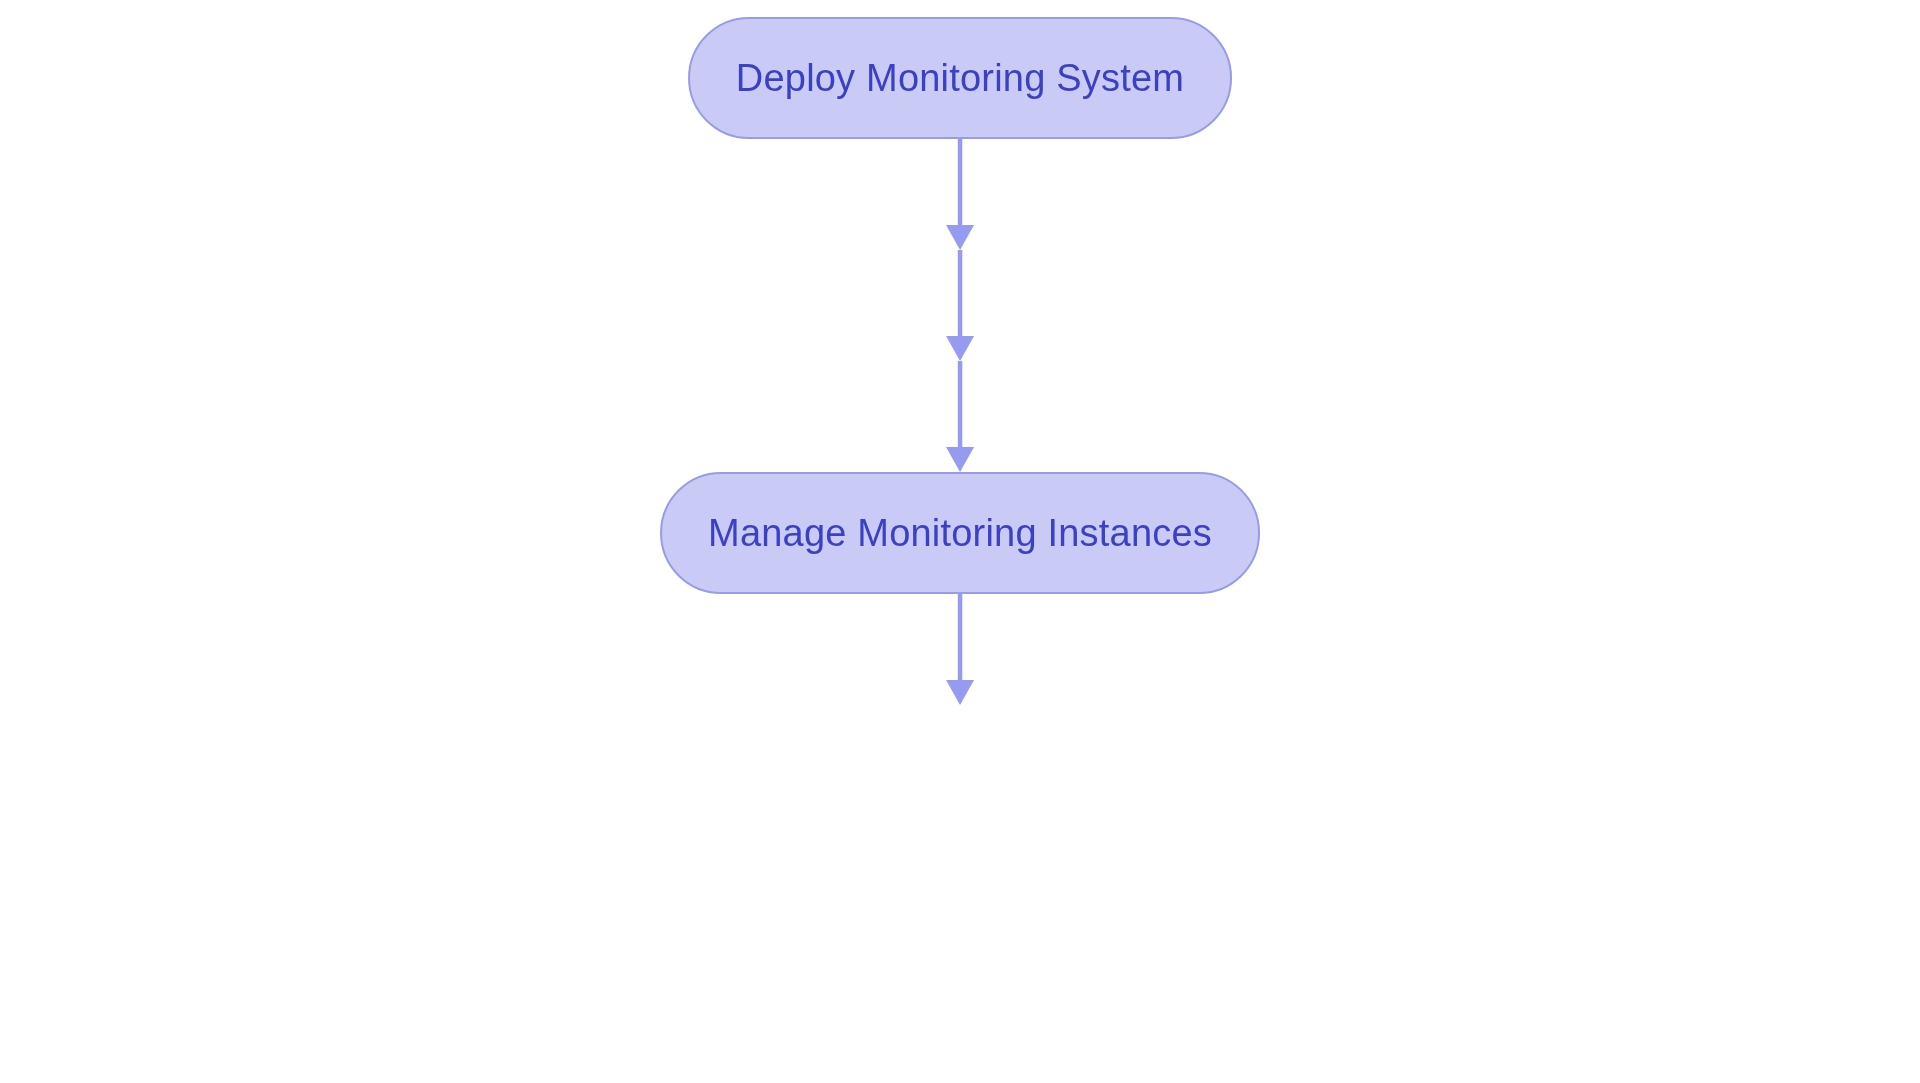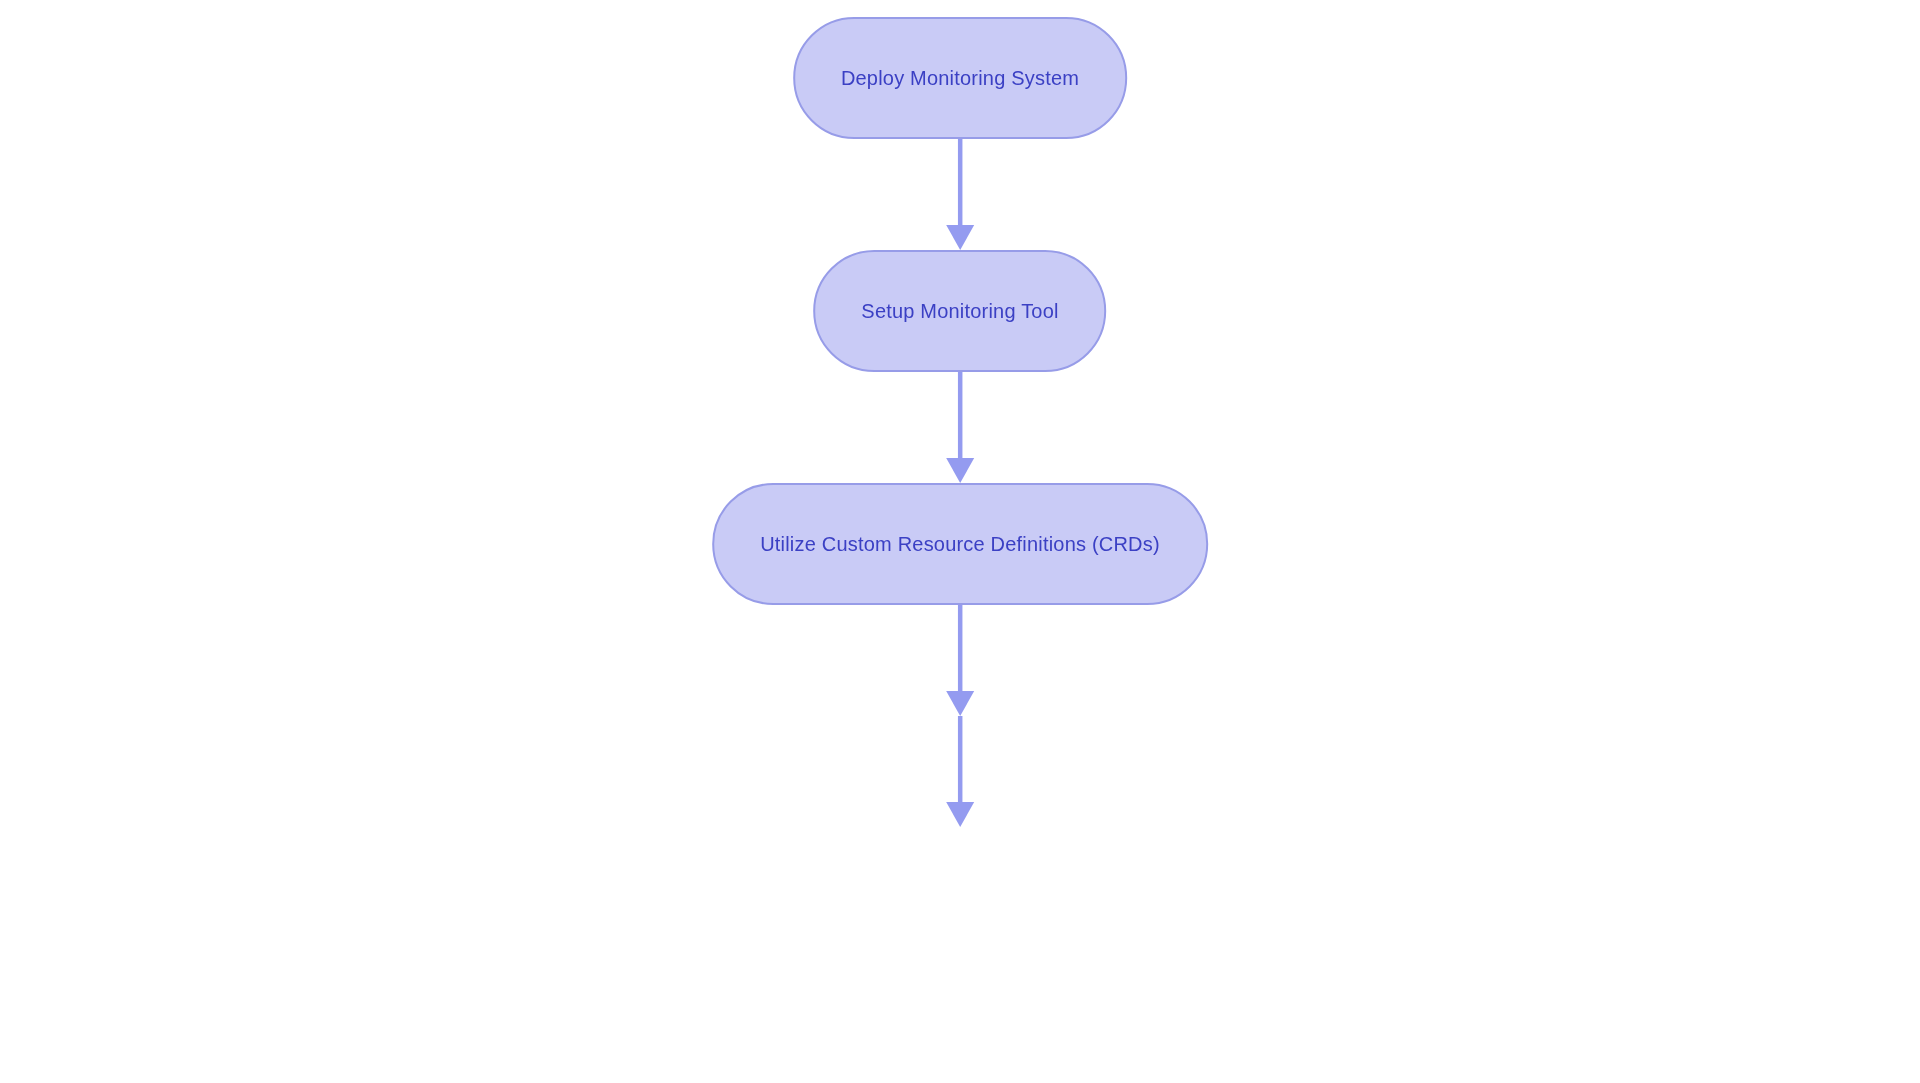--- a/index.html
+++ b/index.html
@@ -38,7 +38,7 @@
     white-space:nowrap;
   }
   .node-label{
-    font-size:20px;
+    font-size:38px;
     font-weight:400;
     letter-spacing:0.2px;
     color:var(--node-text);

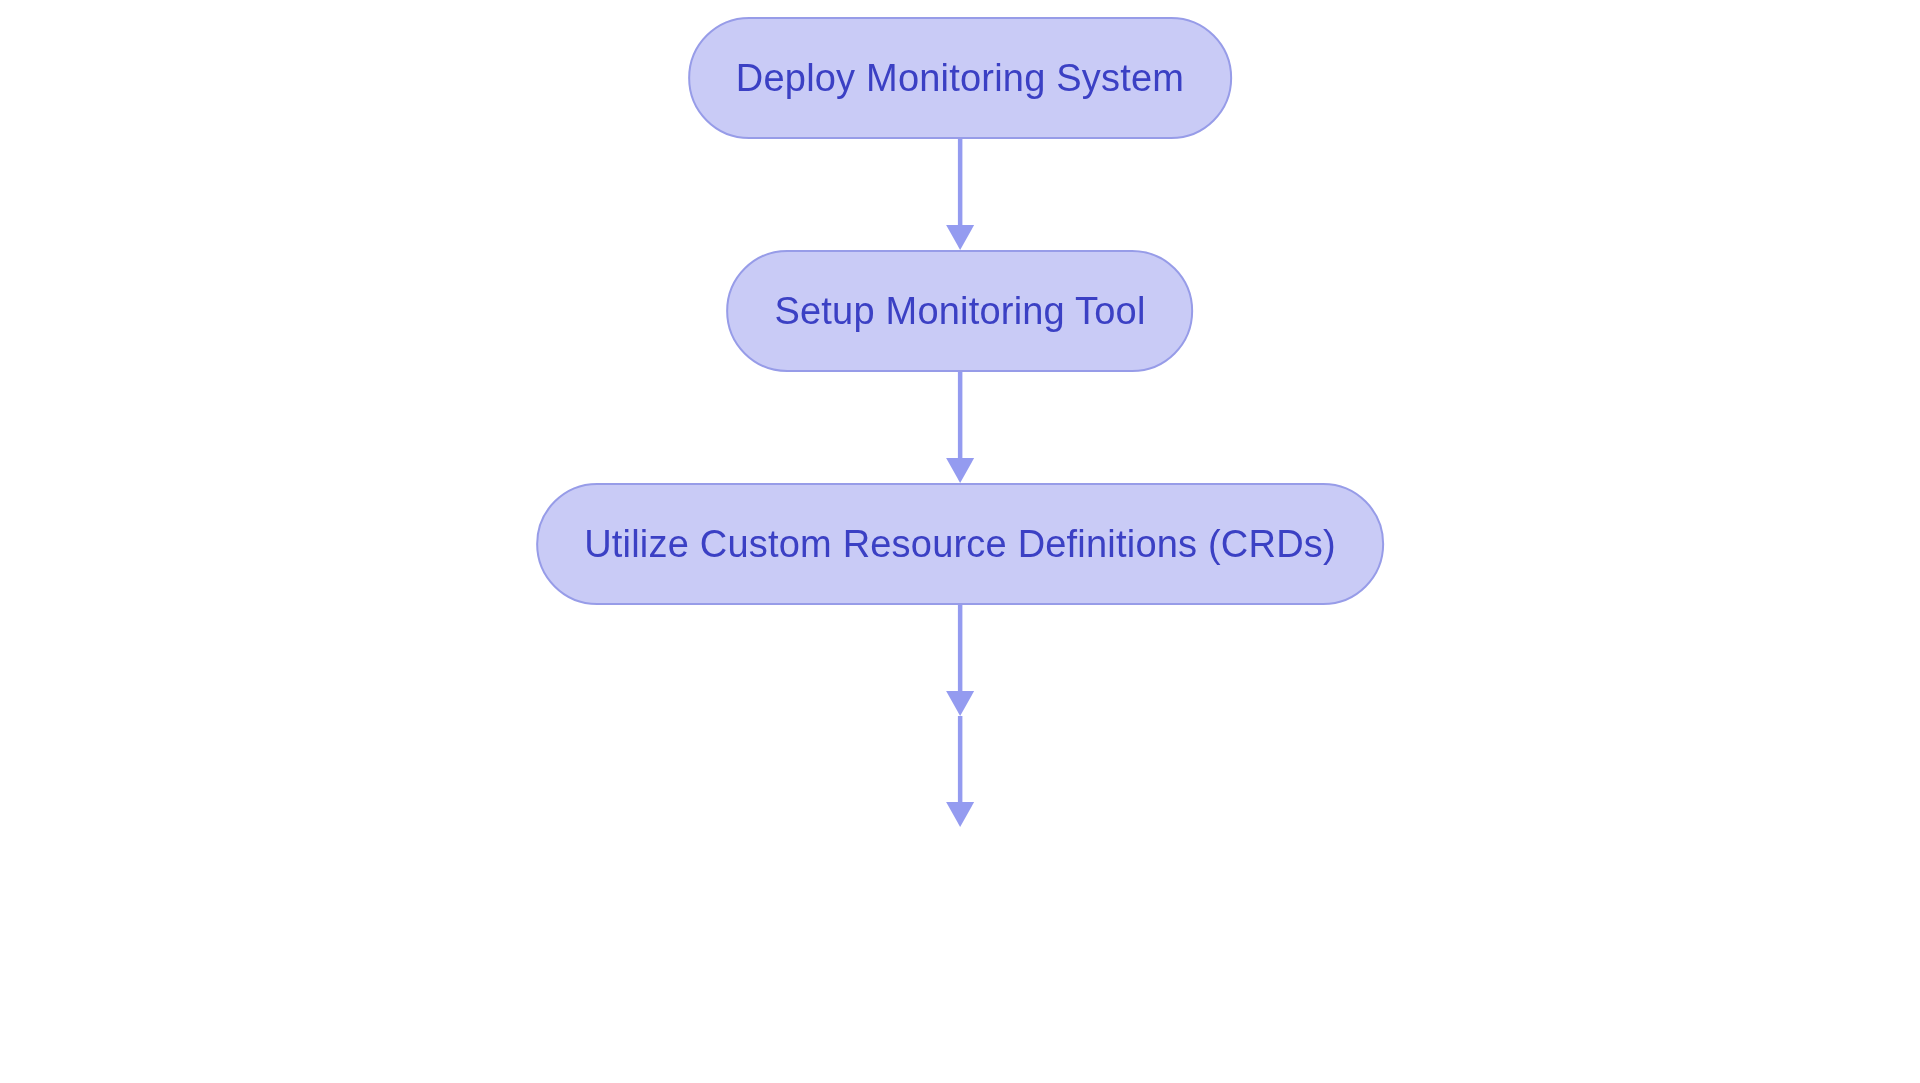--- a/index.html
+++ b/index.html
@@ -64,9 +64,6 @@
     <line x1="16" y1="0" x2="16" y2="88"></line>
     <polygon points="2,86 30,86 16,111"></polygon>
   </svg>
-      <div class="node">
-    <span class="node-label">Setup Monitoring Tool</span>
-  </div>
       <svg class="arrow" width="32" height="111" viewBox="0 0 32 111" aria-hidden="true">
     <line x1="16" y1="0" x2="16" y2="88"></line>
     <polygon points="2,86 30,86 16,111"></polygon>

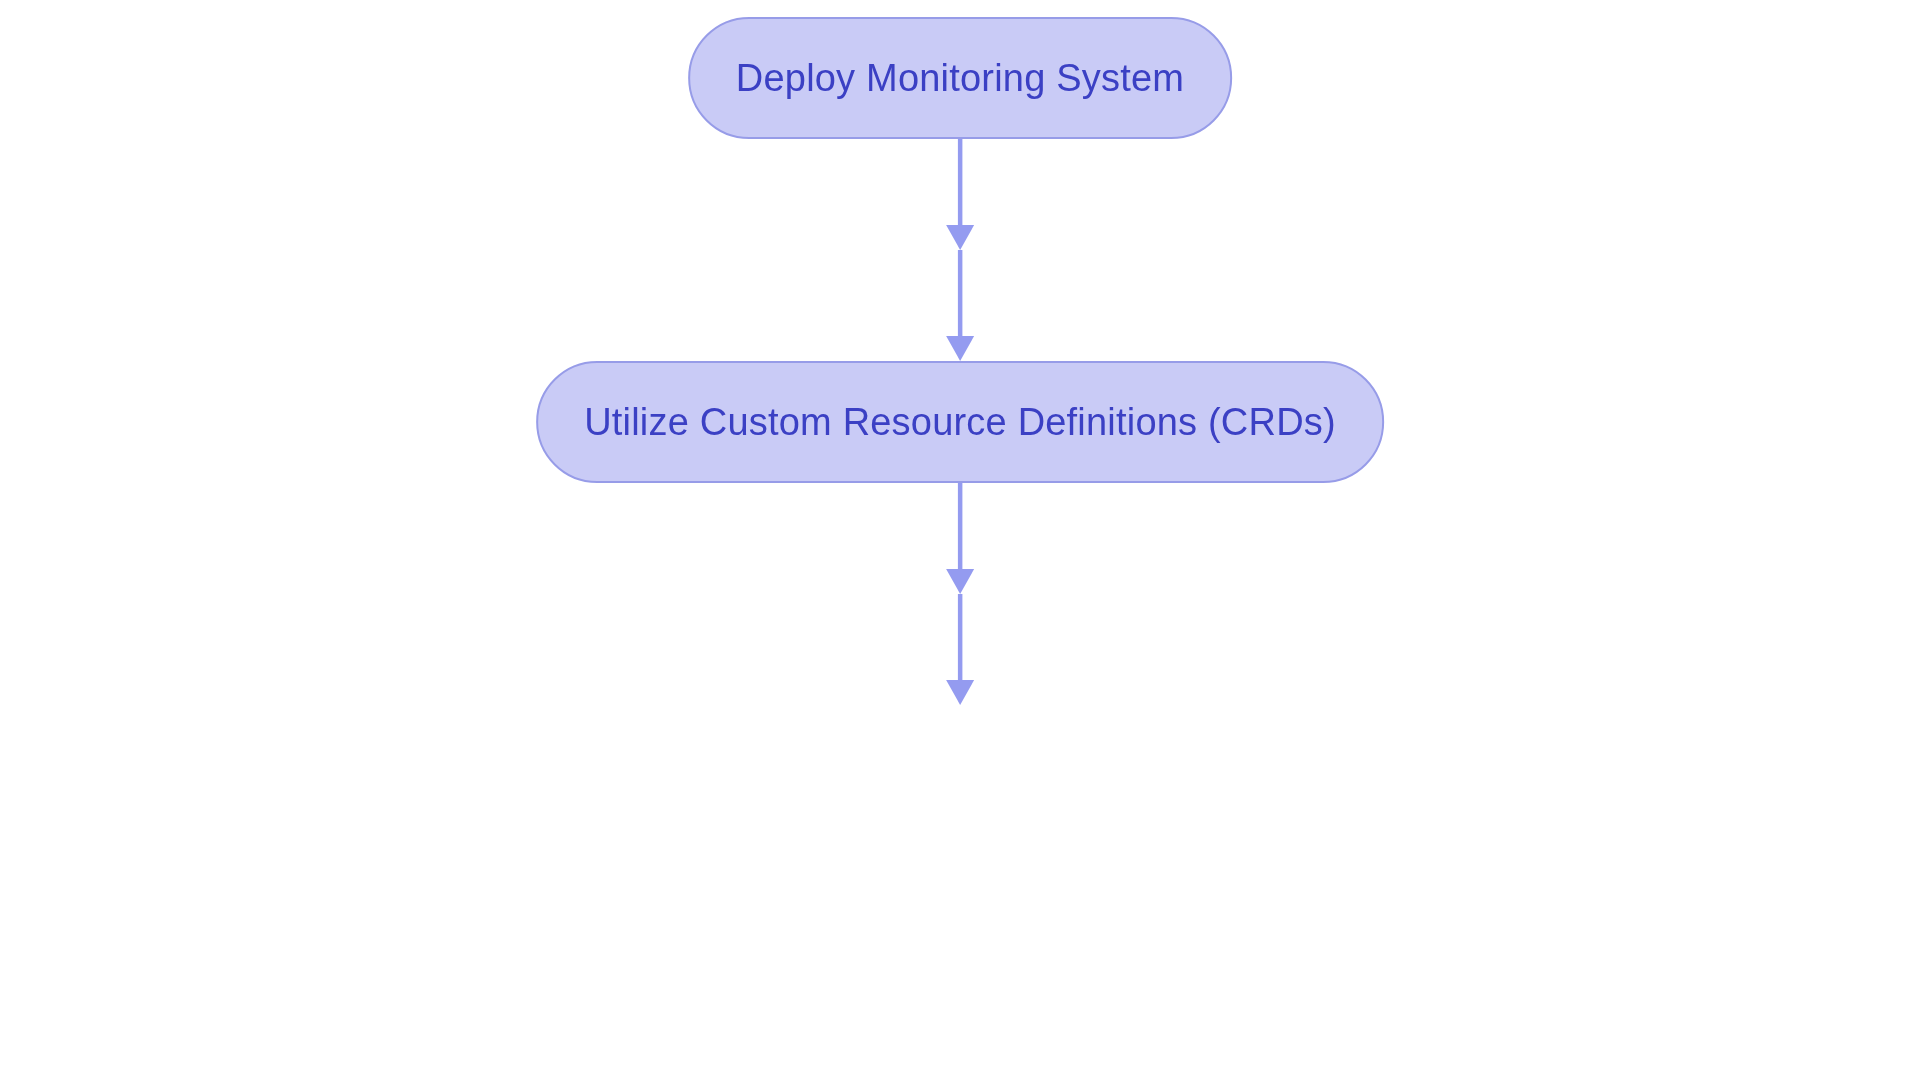--- a/index.html
+++ b/index.html
@@ -68,9 +68,6 @@
     <line x1="16" y1="0" x2="16" y2="88"></line>
     <polygon points="2,86 30,86 16,111"></polygon>
   </svg>
-      <div class="node">
-    <span class="node-label">Utilize Custom Resource Definitions (CRDs)</span>
-  </div>
       <svg class="arrow" width="32" height="111" viewBox="0 0 32 111" aria-hidden="true">
     <line x1="16" y1="0" x2="16" y2="88"></line>
     <polygon points="2,86 30,86 16,111"></polygon>

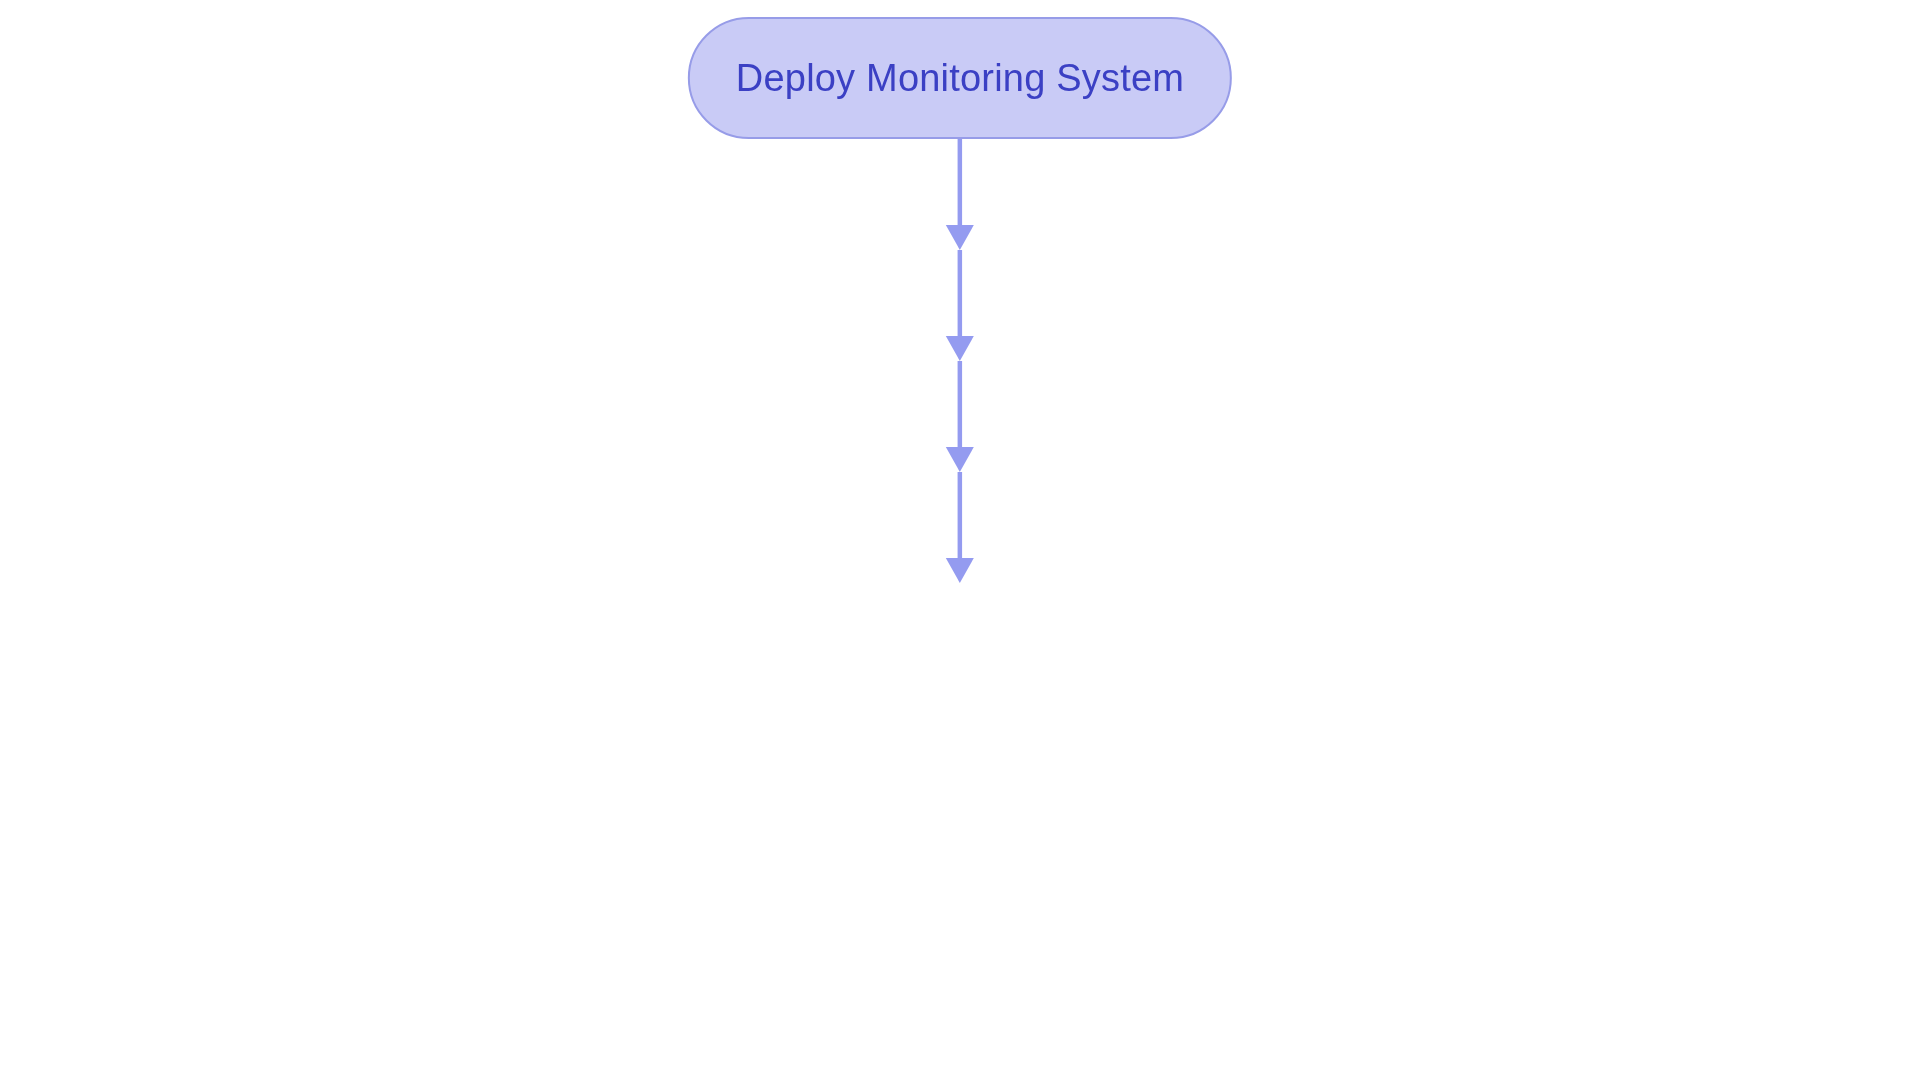--- a/index.html
+++ b/index.html
@@ -72,6 +72,9 @@
     <line x1="16" y1="0" x2="16" y2="88"></line>
     <polygon points="2,86 30,86 16,111"></polygon>
   </svg>
+      <div class="node">
+    <span class="node-label">Manage Monitoring Instances</span>
+  </div>
       <svg class="arrow" width="32" height="111" viewBox="0 0 32 111" aria-hidden="true">
     <line x1="16" y1="0" x2="16" y2="88"></line>
     <polygon points="2,86 30,86 16,111"></polygon>

